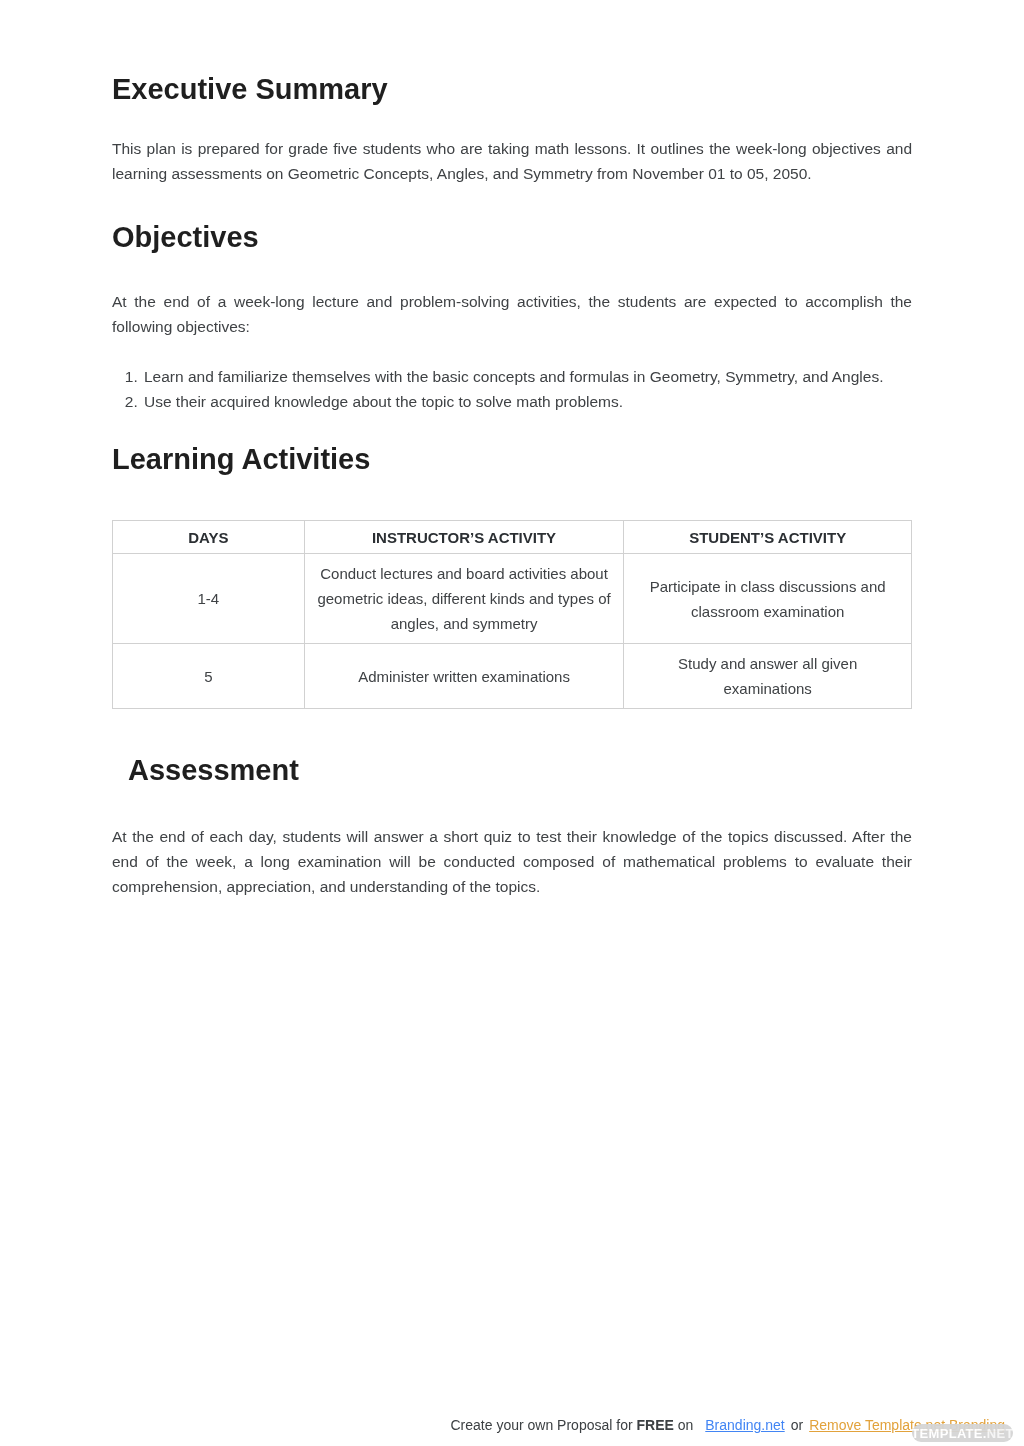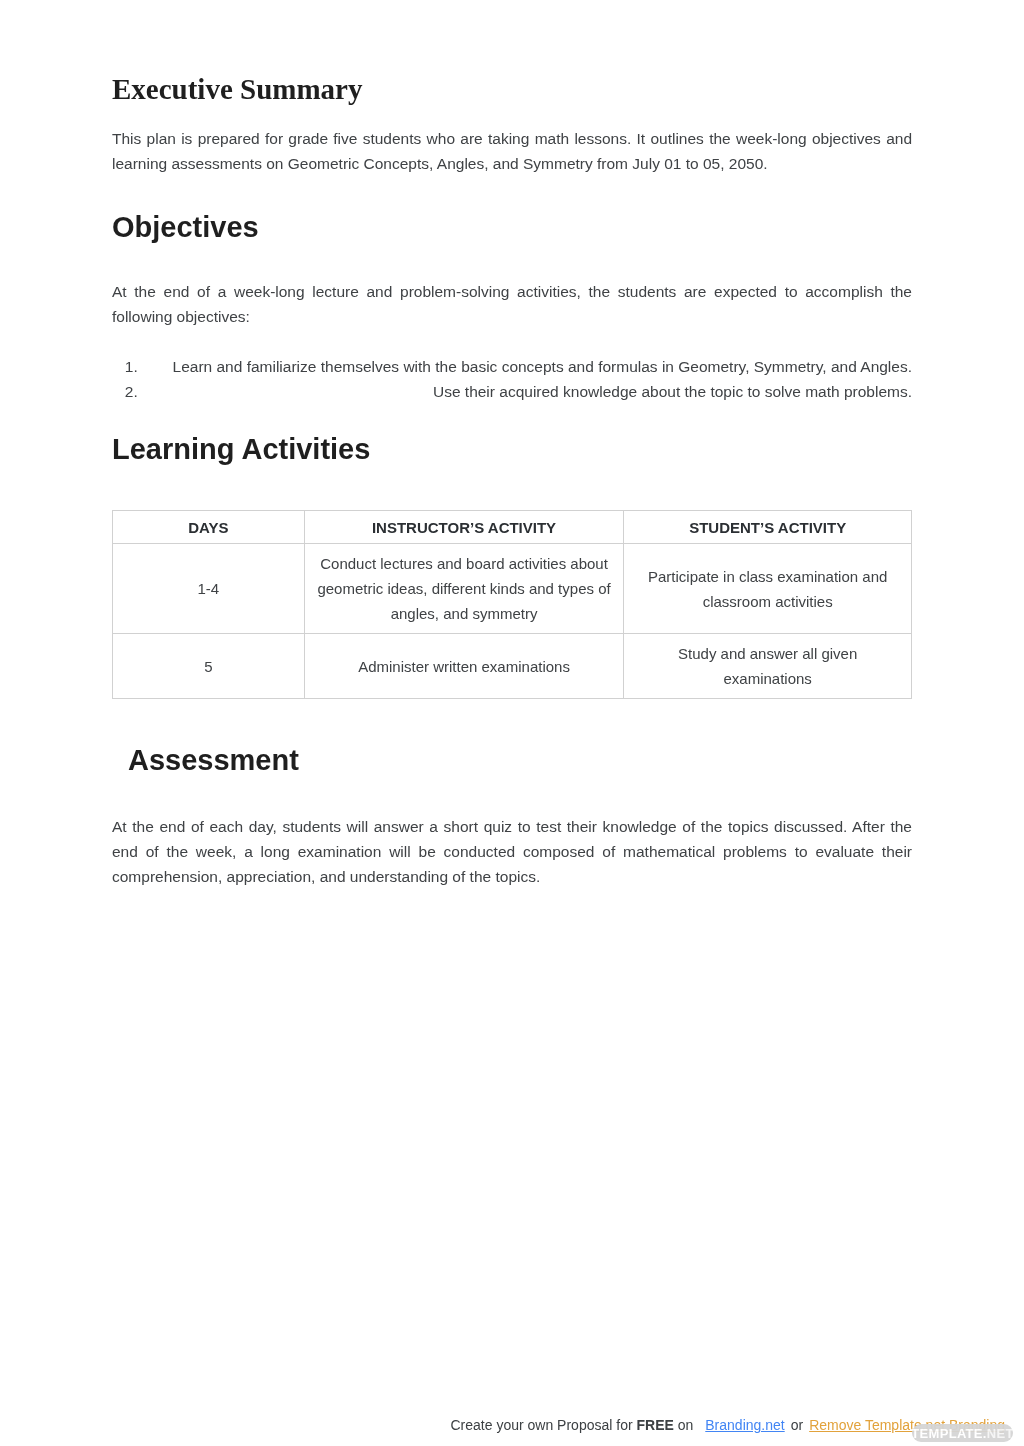--- a/index.html
+++ b/index.html
@@ -41,7 +41,7 @@
     margin: 0;
   }
   
-  .sec-exec h1        { margin-bottom: 20px; font-family: Liberation Serif, serif; }
+  .sec-exec h1        { margin-bottom: 30px; }
   .sec-exec p         { margin-bottom: 34px; }
   .sec-obj h1         { margin-bottom: 35px; }
   .sec-obj p.intro    { margin-bottom: 25px; }

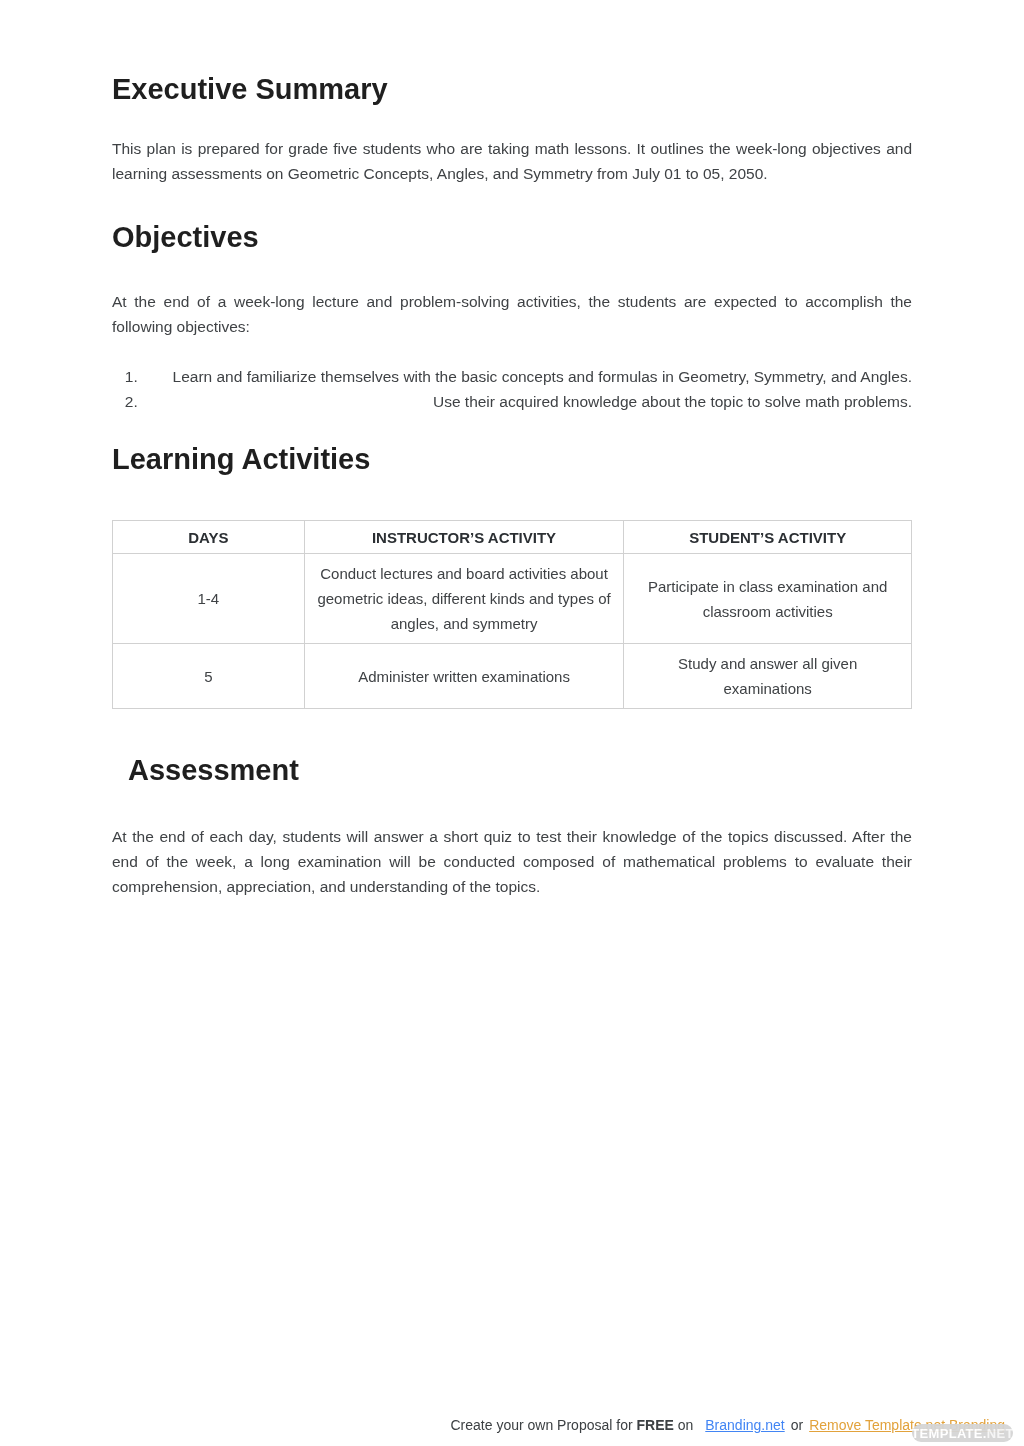--- a/index.html
+++ b/index.html
@@ -127,7 +127,7 @@
 
     <section class="sec-exec">
       <h1>Executive Summary</h1>
-      <p class="body">This plan is prepared for grade five students who are taking math lessons. It outlines the week-long objectives and learning assessments on Geometric Concepts, Angles, and Symmetry from July 01 to 05, 2050.</p>
+      <p class="body">This plan is prepared for grade five students who are taking math lessons. It outlines the week-long objectives and learning assessments on Geometric Concepts, Angles, and Symmetry from November 01 to 05, 2050.</p>
     </section>
 
     <section class="sec-obj">

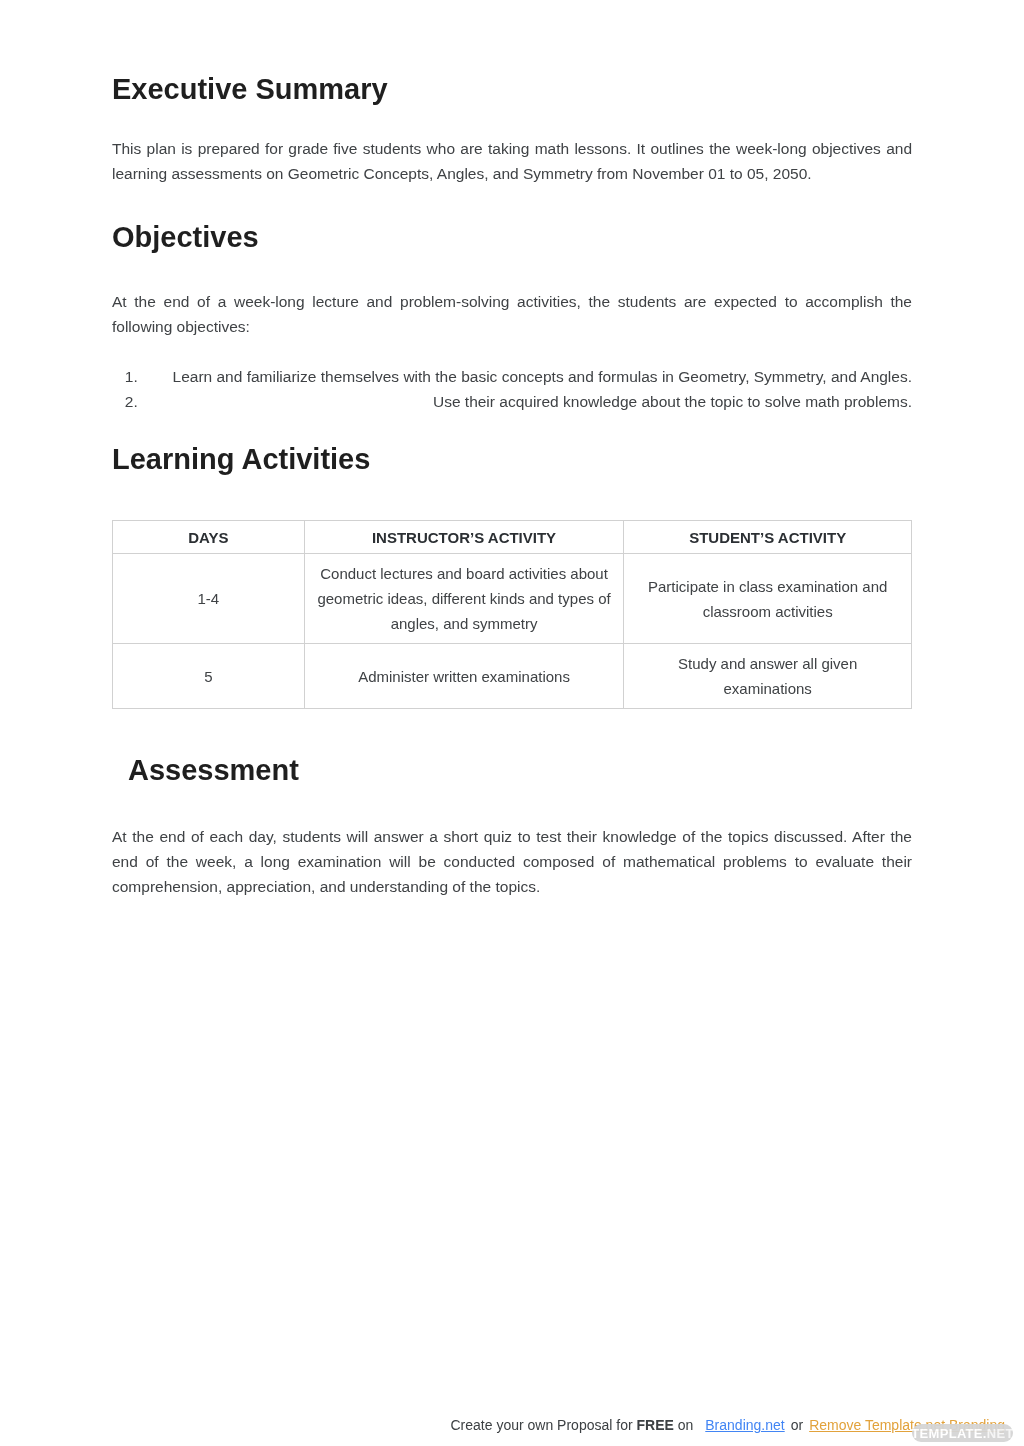--- a/index.html
+++ b/index.html
@@ -45,7 +45,7 @@
   .sec-exec p         { margin-bottom: 34px; }
   .sec-obj h1         { margin-bottom: 35px; }
   .sec-obj p.intro    { margin-bottom: 25px; }
-  .sec-obj ol         { margin: 0 0 28px 0; padding-left: 30px; text-align: right; }
+  .sec-obj ol         { margin: 0 0 28px 0; padding-left: 30px; }
   .sec-obj li {
     font-size: 15.5px;
     line-height: 25px;

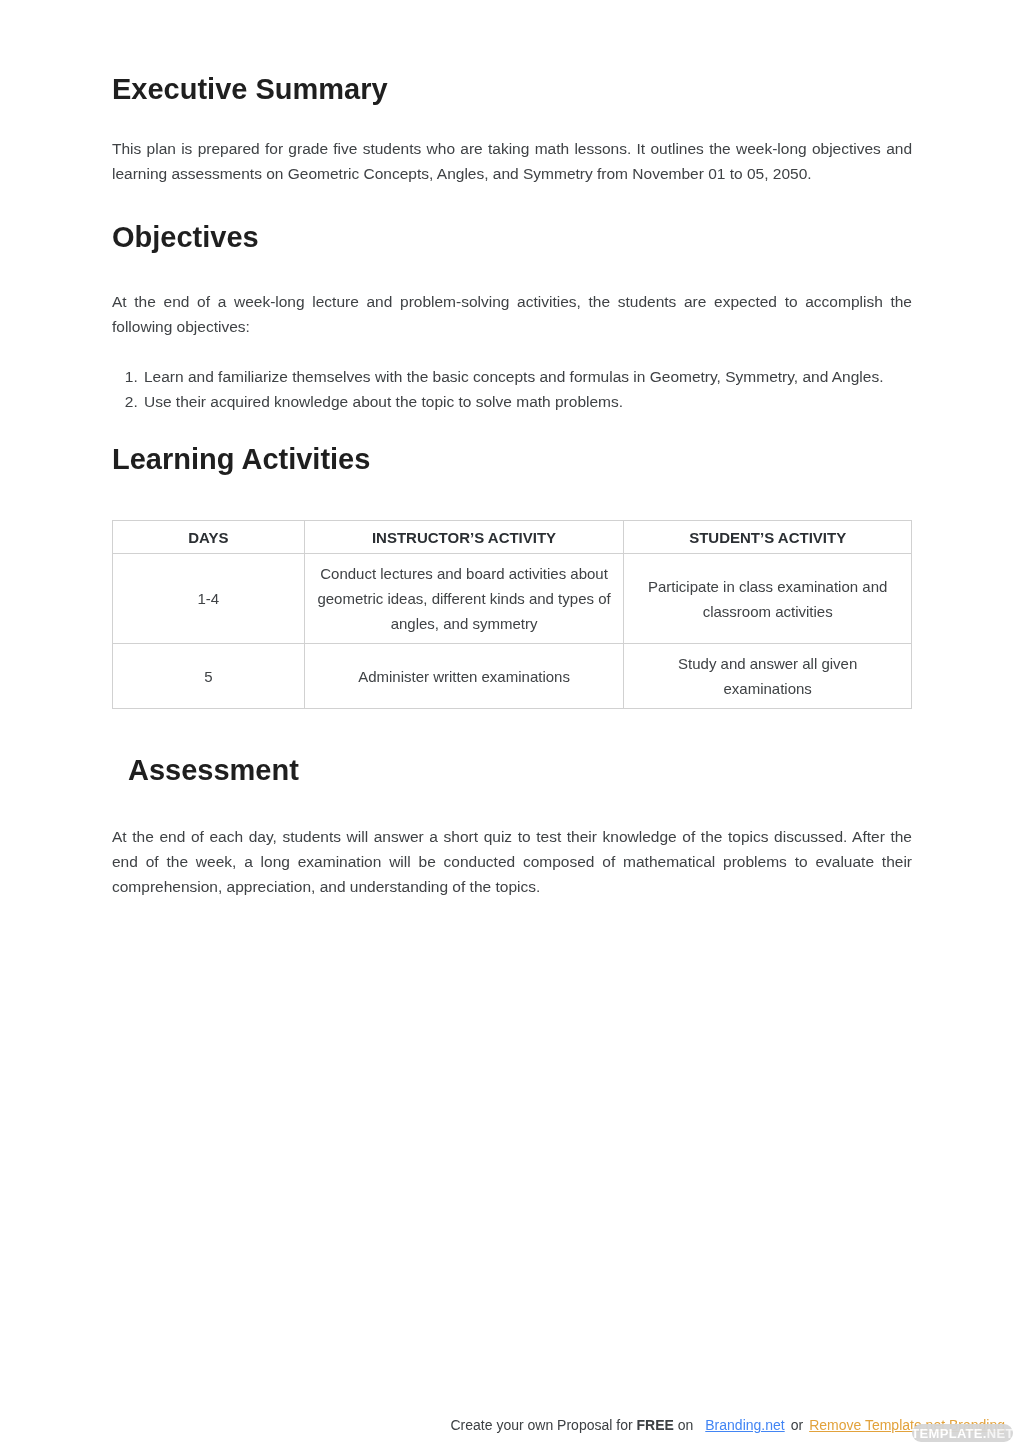--- a/index.html
+++ b/index.html
@@ -158,7 +158,7 @@
           <tr>
             <td>1-4</td>
             <td>Conduct lectures and board activities about geometric ideas, different kinds and types of angles, and symmetry</td>
-            <td>Participate in class examination and classroom activities</td>
+            <td>Participate in class discussions and classroom examination</td>
           </tr>
           <tr>
             <td>5</td>

